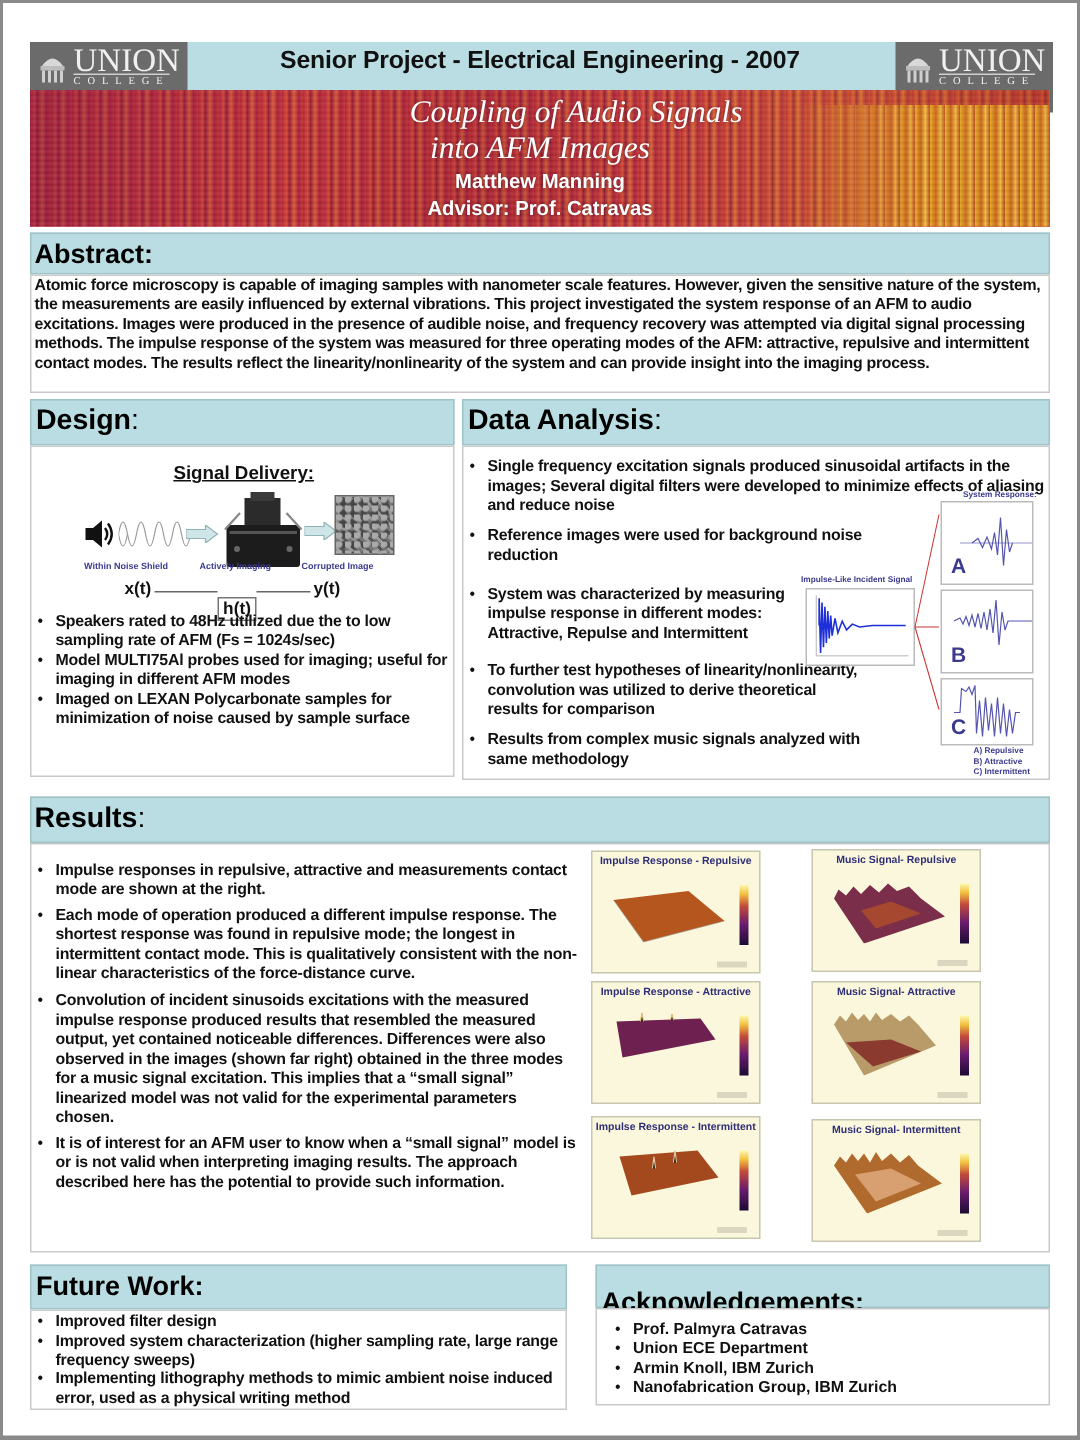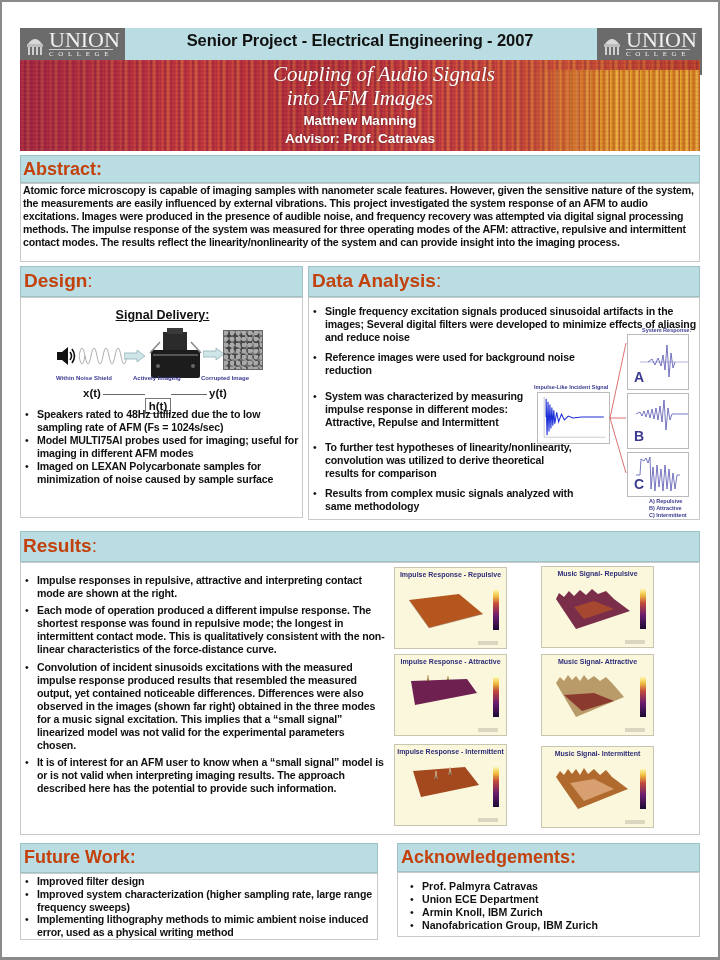--- a/index.html
+++ b/index.html
@@ -36,7 +36,7 @@
   .advisor { top: 71px; }
 
   
-  .sec-head { background: #b9dde2; border: 1px solid #9fc2c7; font-weight: bold; color: #c2410c; }
+  .sec-head { background: #b9dde2; border: 1px solid #9fc2c7; font-weight: bold; color: #000000; }
   .sec-body { background: #fff; border: 1px solid #c9c9c9; }
   .h-abstract { left: 20px; top: 155px; width: 680px; height: 28px; font-size: 18px; padding: 3px 0 0 2px; }
   .b-abstract { left: 20px; top: 183px; width: 680px; height: 79px; padding: 0px 2px; font-size: 10.6px; font-weight: bold; line-height: 13px; letter-spacing: -0.2px; }

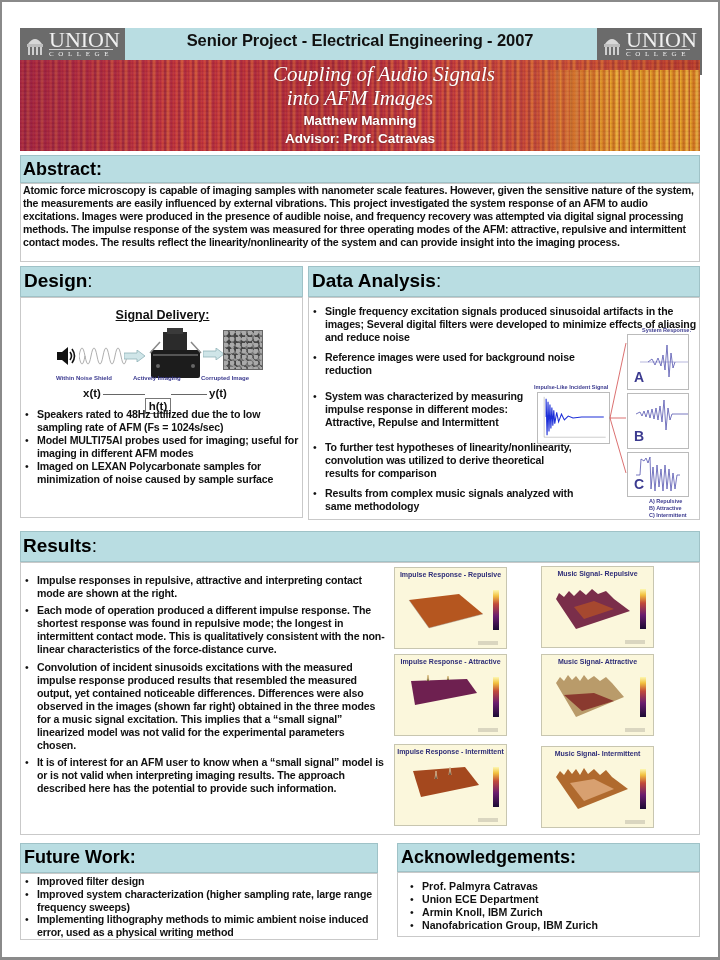--- a/index.html
+++ b/index.html
@@ -243,7 +243,7 @@
 <div class="abs sec-head h-results"><span>Results</span><span class="colon">:</span></div>
 <div class="abs sec-body b-results">
   <ul class="bul res-list">
-    <li>Impulse responses in repulsive, attractive and interpreting contact mode are shown at the right.</li>
+    <li>Impulse responses in repulsive, attractive and measurements contact mode are shown at the right.</li>
     <li>Each mode of operation produced a different impulse response.  The shortest response was found in repulsive mode; the longest in intermittent contact mode. This is qualitatively consistent with the non-linear characteristics of the force-distance curve.</li>
     <li>Convolution of incident sinusoids excitations with the measured impulse response produced results that resembled the measured output, yet contained noticeable differences. Differences were also observed in the images (shown far right) obtained in the three modes for a music signal excitation.  This implies that a “small signal” linearized model was not valid for the experimental parameters chosen.</li>
     <li>It is of interest for an AFM user to know when a “small signal” model is or is not valid when interpreting imaging results.  The approach described here has the potential to provide such information.</li>

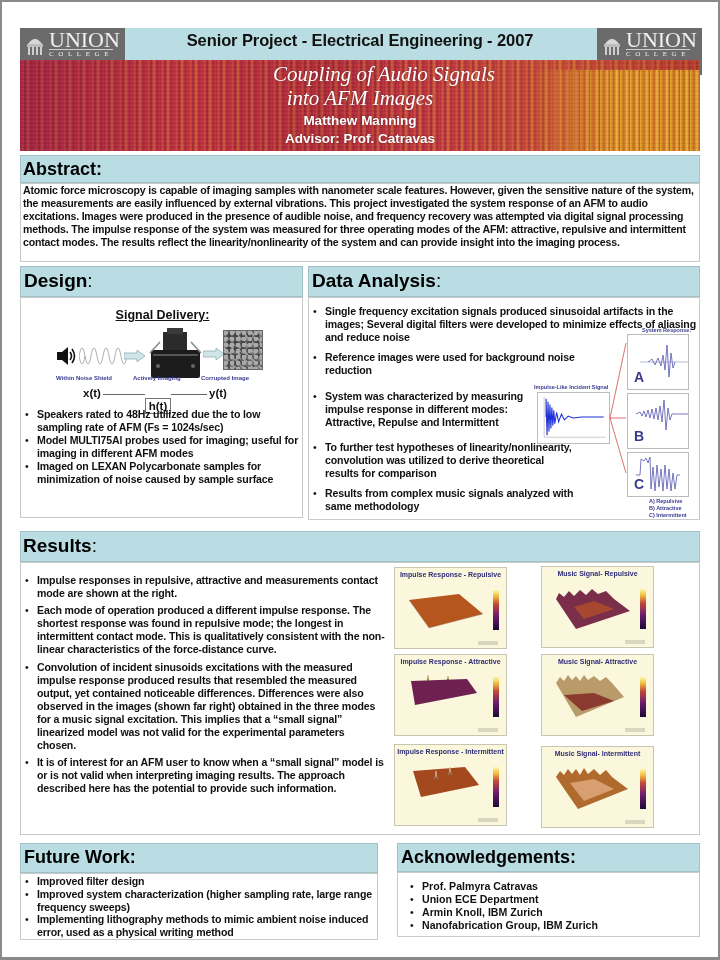--- a/index.html
+++ b/index.html
@@ -51,7 +51,7 @@
 
   .h-future { left: 20px; top: 843px; width: 358px; height: 30px; font-size: 18px; padding: 3px 0 0 3px; }
   .b-future { left: 20px; top: 873px; width: 358px; height: 67px; }
-  .h-ack { left: 397px; top: 843px; width: 303px; height: 29px; font-size: 18px; padding: 3px 0 0 3px; }
+  .h-ack { left: 397px; top: 843px; width: 303px; height: 29px; font-size: 18px; padding: 14px 0 0 3px; }
   .b-ack { left: 397px; top: 872px; width: 303px; height: 65px; }
 
   .colon { font-weight: normal; }

